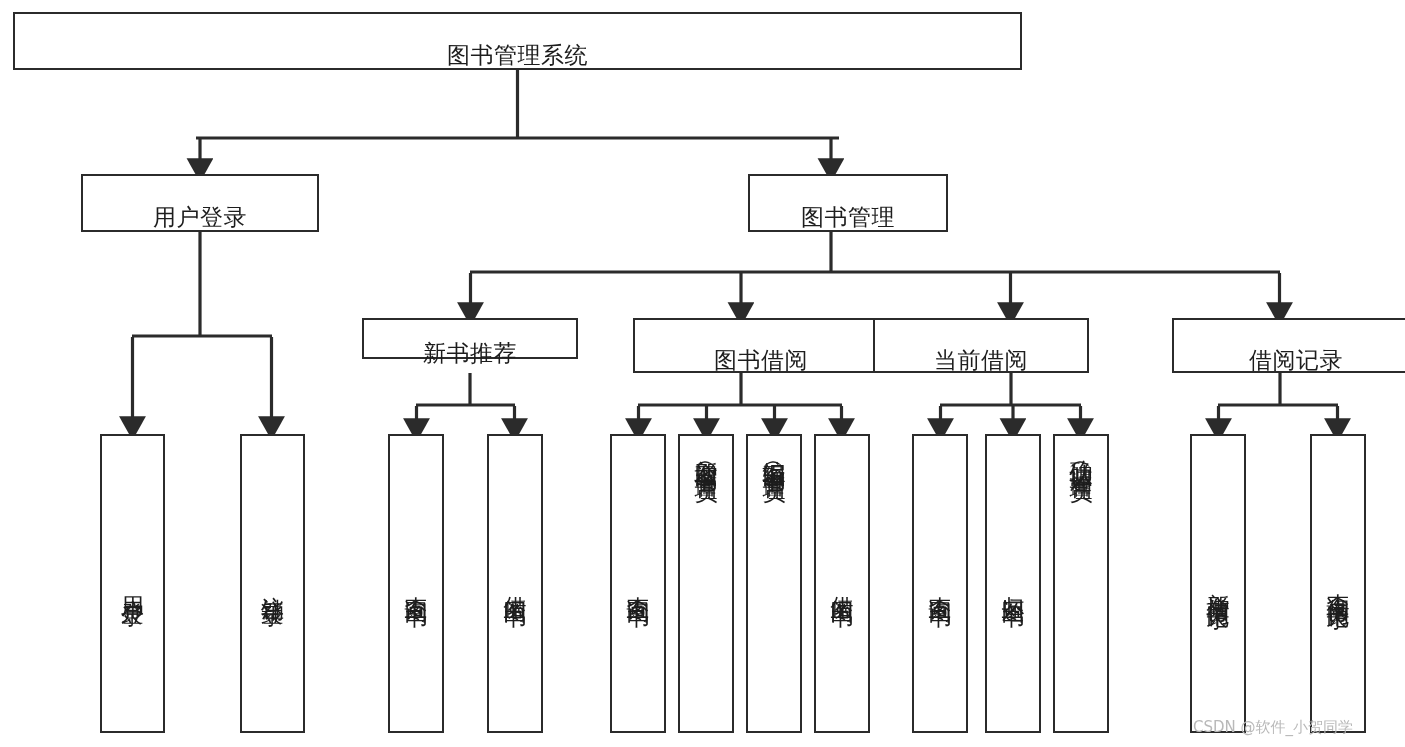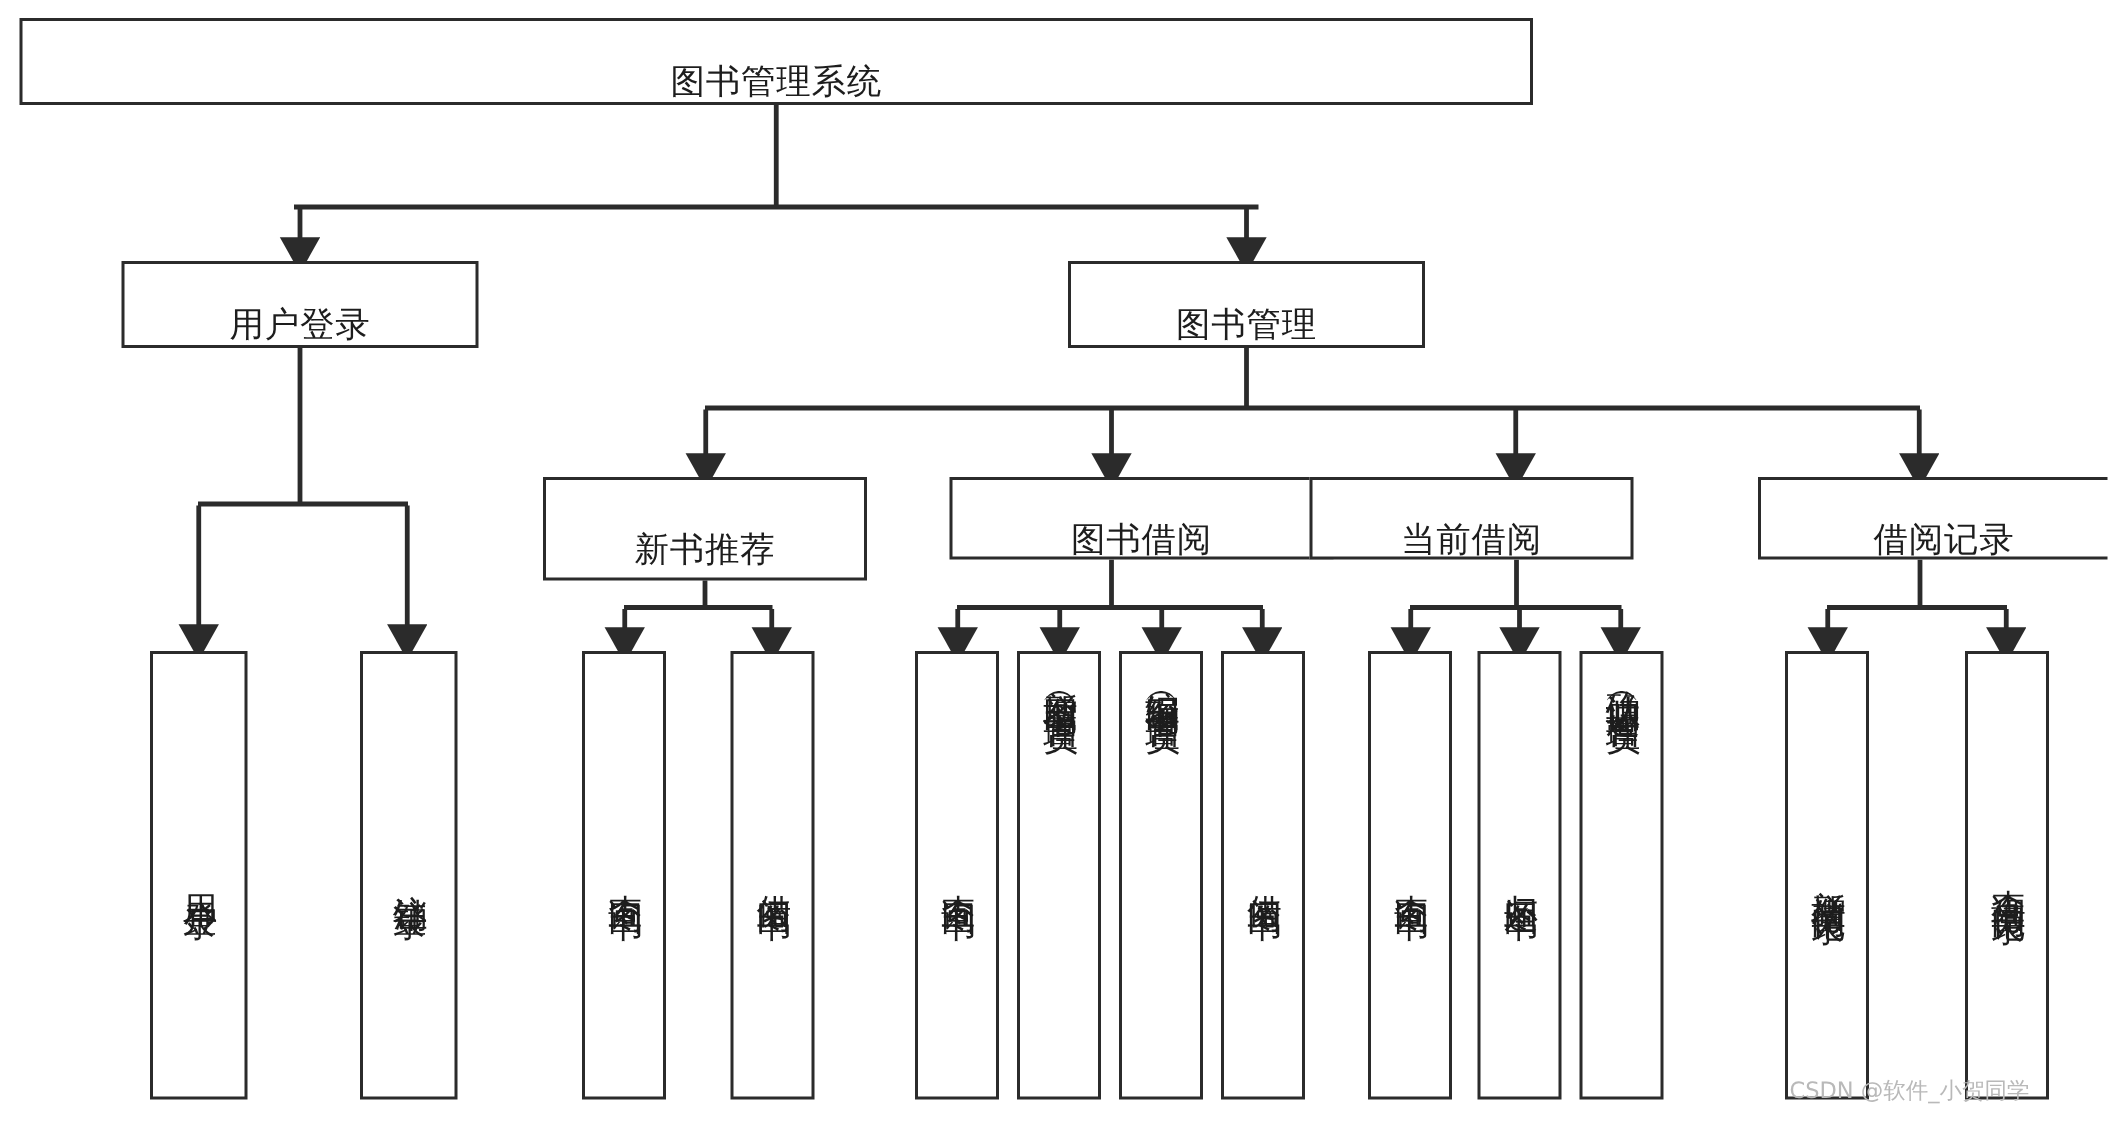--- a/index.html
+++ b/index.html
@@ -134,7 +134,7 @@
       <div class="node-box" style="left: 81px; top: 174px; width: 238px; height: 58px;">
         <span class="node-label-h">用户登录</span>
       </div>
-      <div class="node-box" style="left: 712px; top: 174px; width: 238px; height: 58px;">
+      <div class="node-box" style="left: 748px; top: 174px; width: 200px; height: 58px;">
         <span class="node-label-h">图书管理</span>
       </div>
     </div>

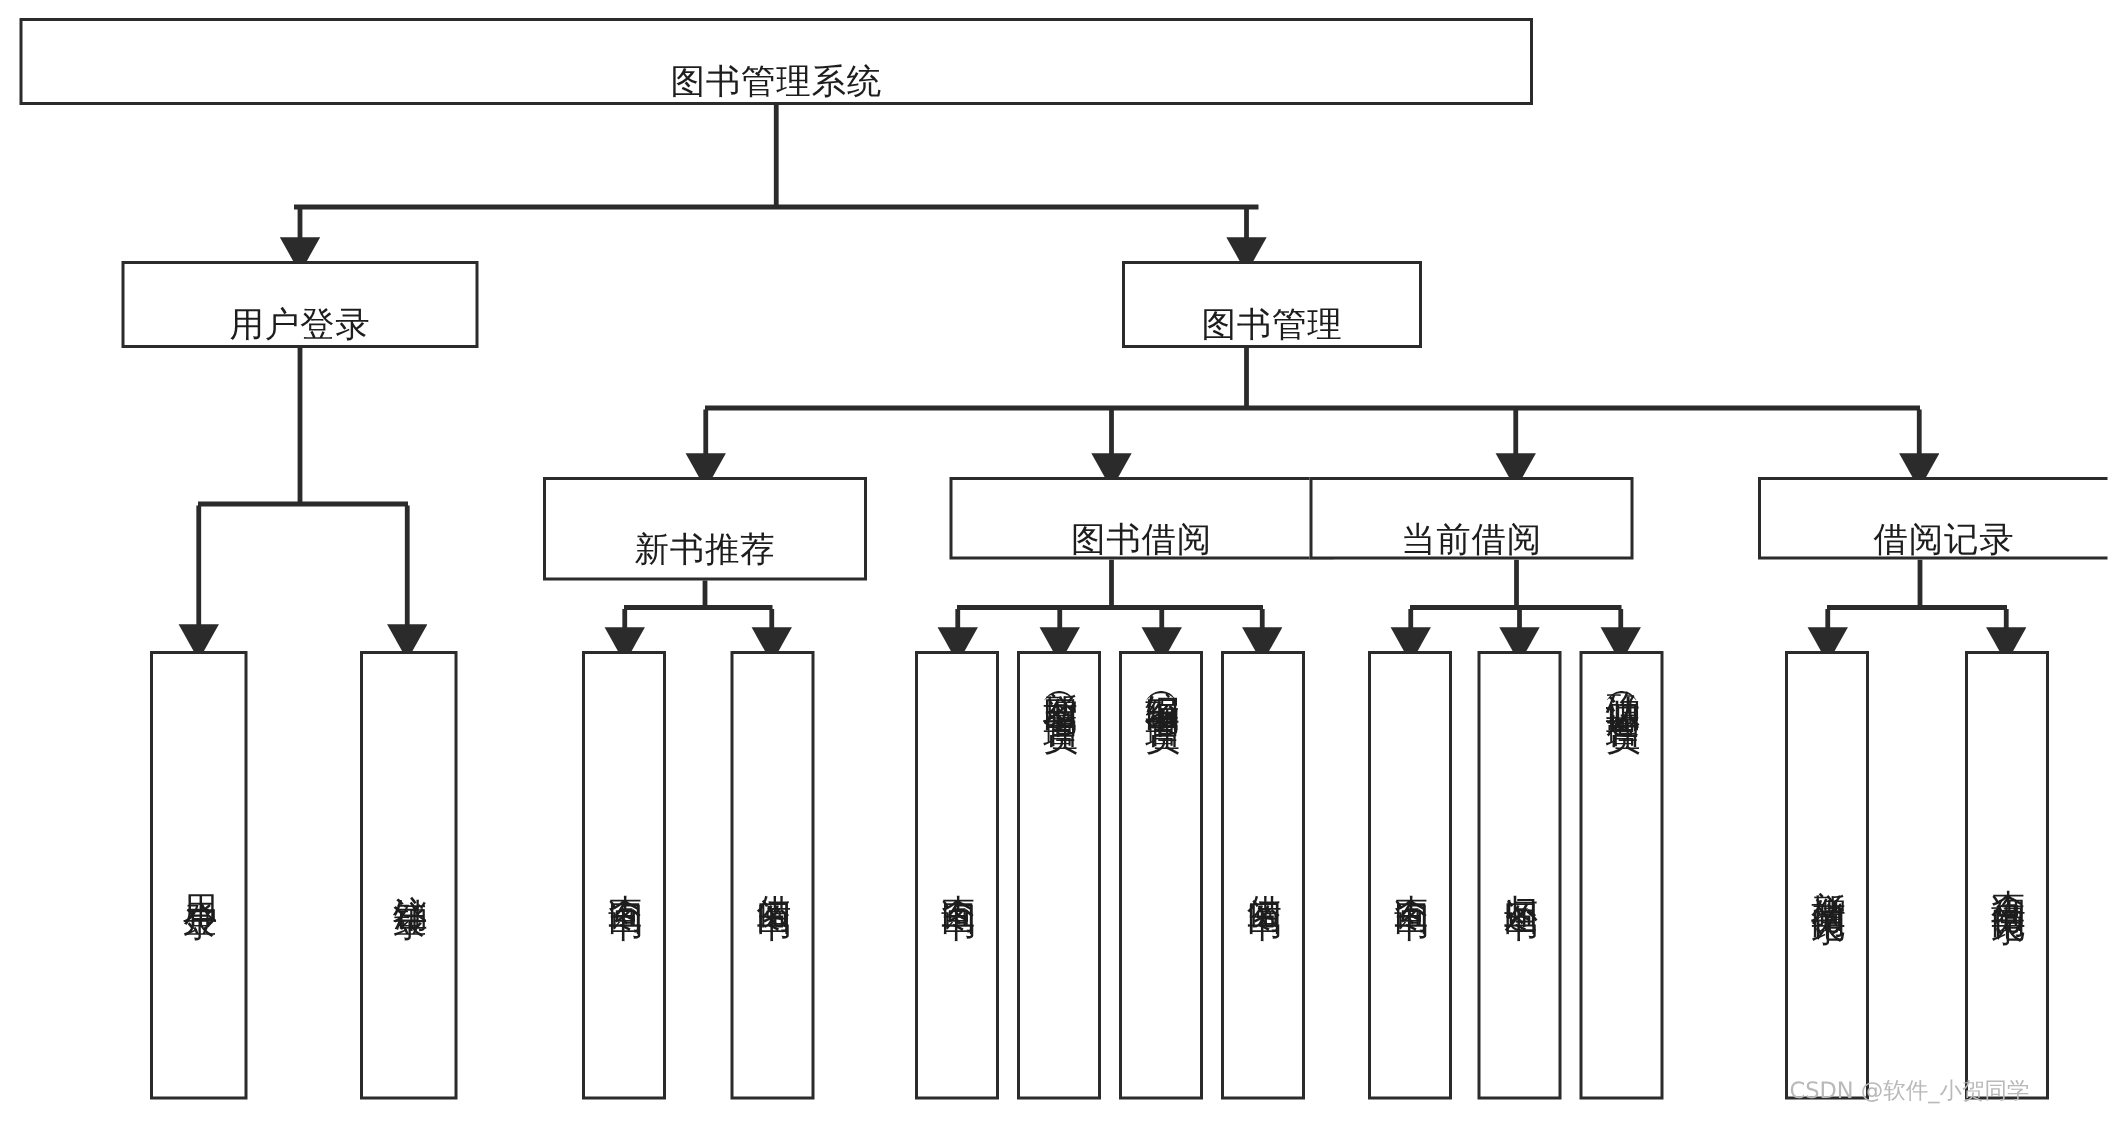--- a/index.html
+++ b/index.html
@@ -140,7 +140,7 @@
     </div>
 
   <div id="level2-layer">
-      <div class="node-box" style="left: 362px; top: 318px; width: 216px; height: 69px;">
+      <div class="node-box" style="left: 362px; top: 318px; width: 216px; height: 41px;">
         <span class="node-label-h">新书推荐</span>
       </div>
       <div class="node-box" style="left: 633px; top: 318px; width: 256px; height: 55px;">

